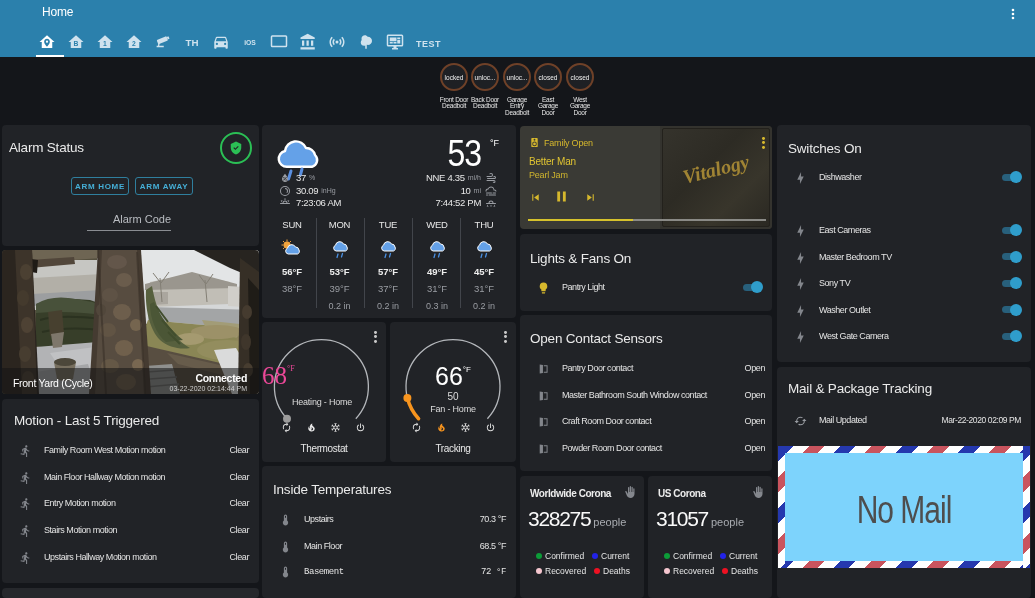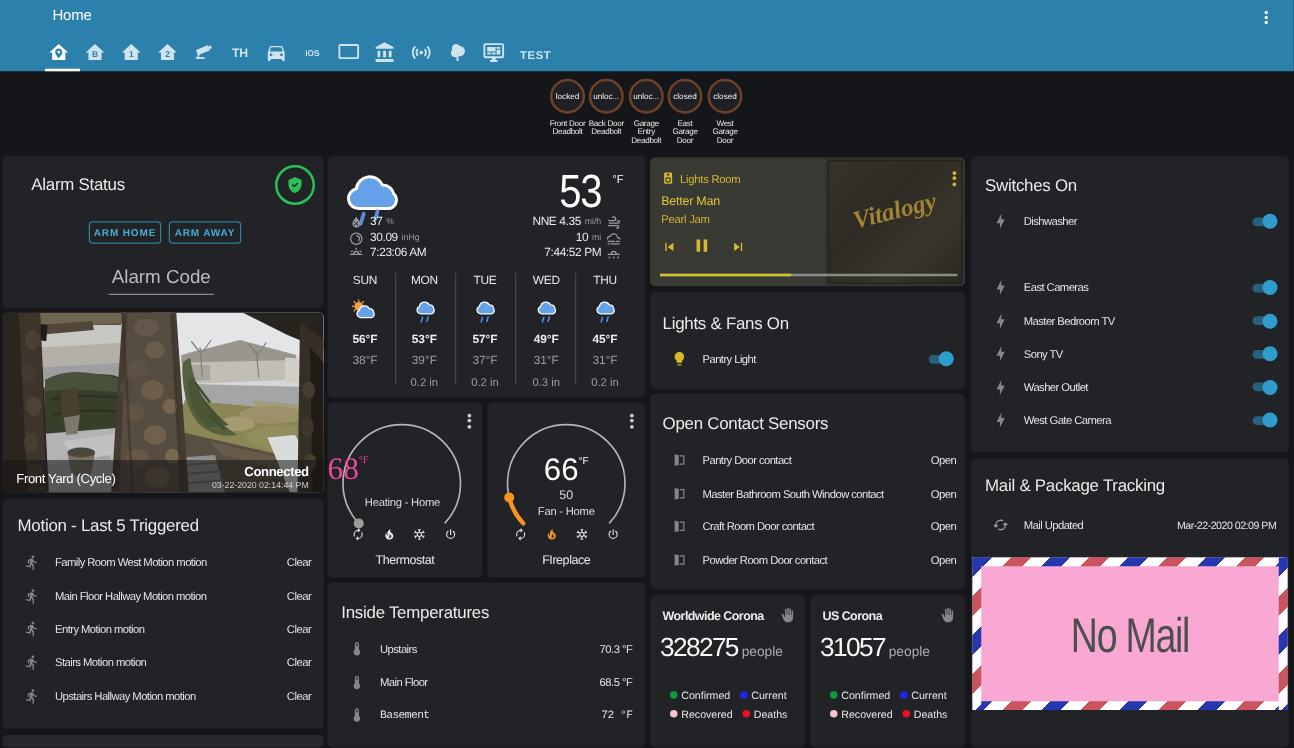--- a/index.html
+++ b/index.html
@@ -176,7 +176,7 @@
 </div>
 
 <div class="card" id="alarm" style="left:2px; top:125px; width:257px; height:121px;">
-  <div class="ctitle abs" style="left:23px; top:15px;">Alarm Status</div>
+  <div class="ctitle abs" style="left:7px; top:15px;">Alarm Status</div>
   <div class="abs" style="left:218px; top:7px; width:32px; height:32px; border:2px solid #2bbf55; border-radius:50%; box-sizing:border-box;">
     <svg style="position:absolute;left:7px;top:7px;" width="14" height="14" viewBox="0 0 24 24" fill="#2bbf55">
         <path d="M12,1L3,5V11C3,16.55 6.84,21.74 12,23C17.16,21.74 21,16.55 21,11V5L12,1M10.94,15.54L7.4,12L8.81,10.59L10.94,12.71L15.19,8.46L16.6,9.88L10.94,15.54Z"></path>

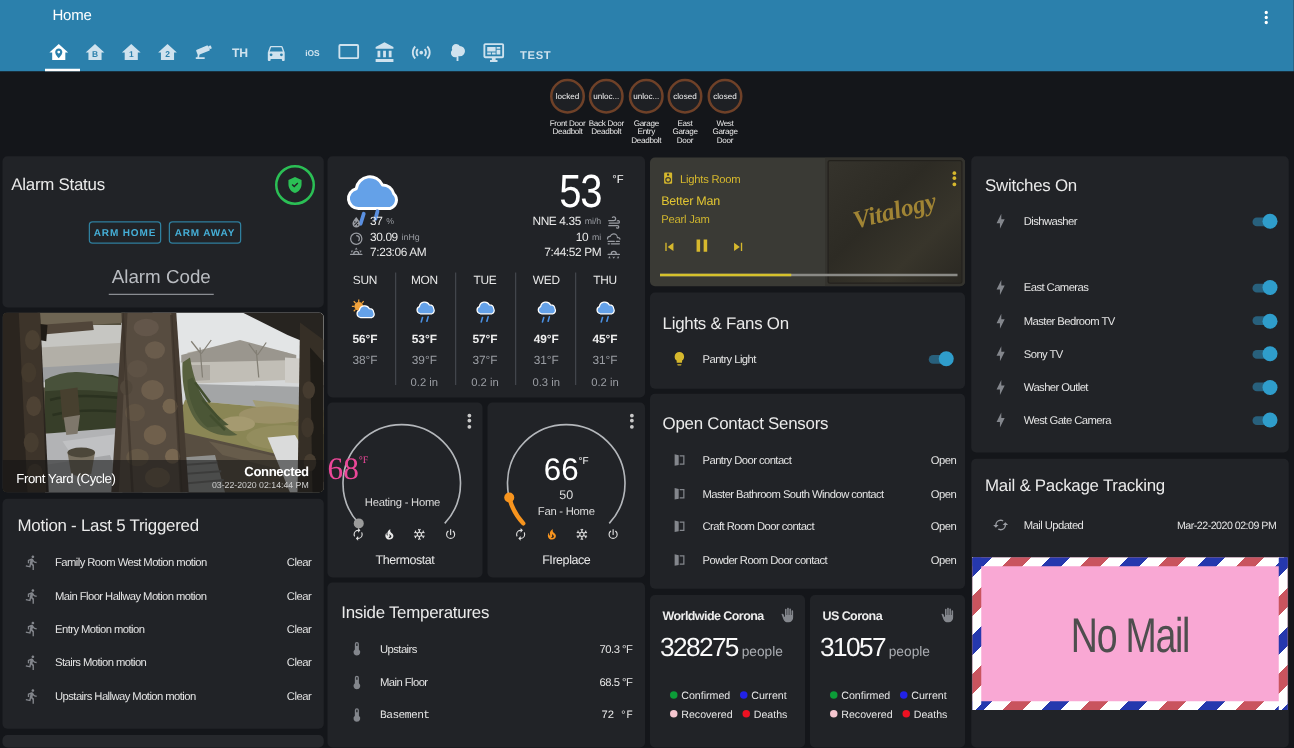--- a/index.html
+++ b/index.html
@@ -520,7 +520,7 @@
   <svg class="abs" style="left:9px; top:11px;" width="11" height="11" viewBox="0 0 24 24" fill="#d6b82d">
       <path d="M12,12A3,3 0 0,0 9,15A3,3 0 0,0 12,18A3,3 0 0,0 15,15A3,3 0 0,0 12,12M12,20A5,5 0 0,1 7,15A5,5 0 0,1 12,10A5,5 0 0,1 17,15A5,5 0 0,1 12,20M12,4A2,2 0 0,1 14,6A2,2 0 0,1 12,8C10.89,8 10,7.1 10,6C10,4.89 10.89,4 12,4M17,2H7C5.89,2 5,2.89 5,4V20A2,2 0 0,0 7,22H17A2,2 0 0,0 19,20V4C19,2.89 18.1,2 17,2Z"></path>
     </svg>
-  <div class="abs" style="left:24px; top:12px; font-size:9px; letter-spacing:-0.2px; color:#d6b82d;">Lights Room</div>
+  <div class="abs" style="left:24px; top:12px; font-size:9px; letter-spacing:-0.2px; color:#d6b82d;">Family Open</div>
   <div class="abs" style="left:9px; top:30px; font-size:10px; letter-spacing:-0.2px; color:#e0c432;">Better Man</div>
   <div class="abs" style="left:9px; top:43.5px; font-size:9px; letter-spacing:-0.2px; color:#cfb52e;">Pearl Jam</div>
   <svg class="abs" style="left:9px; top:65px;" width="13" height="13" viewBox="0 0 24 24" fill="#d6b82d">

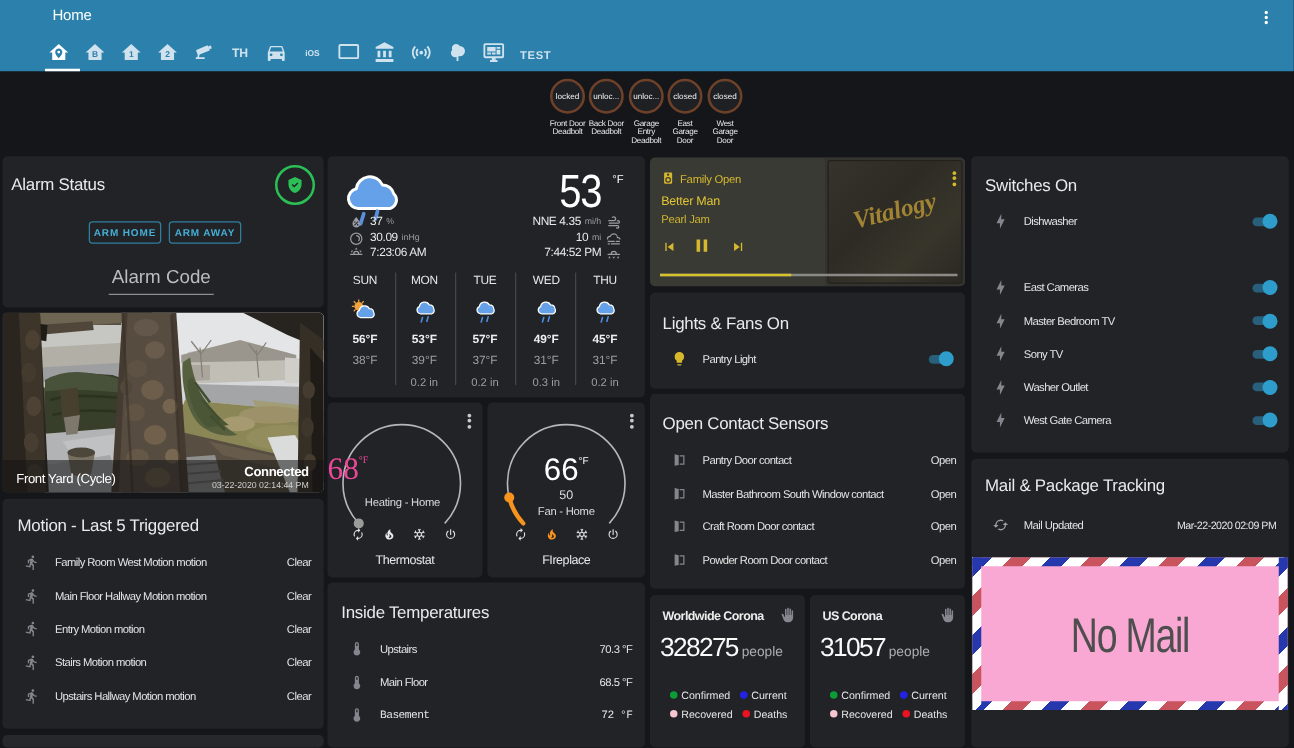--- a/index.html
+++ b/index.html
@@ -184,7 +184,7 @@
   </div>
   <div class="abs" style="left:69px; top:52px; width:58px; height:18px; border:1px solid #2f7f9e; border-radius:3px; color:#45aed6; font-size:8px; font-weight:bold; letter-spacing:0.7px; display:flex; align-items:center; justify-content:center;">ARM HOME</div>
   <div class="abs" style="left:133px; top:52px; width:58px; height:18px; border:1px solid #2f7f9e; border-radius:3px; color:#45aed6; font-size:8px; font-weight:bold; letter-spacing:0.7px; display:flex; align-items:center; justify-content:center;">ARM AWAY</div>
-  <div class="abs" style="left:85px; top:88px; width:84px; border-bottom:1px solid #8a8d92; text-align:center; font-size:15px; color:#b9bcc1; padding-bottom:5px;">Alarm Code</div>
+  <div class="abs" style="left:85px; top:88px; width:84px; border-bottom:1px solid #8a8d92; text-align:right; font-size:11px; color:#b9bcc1; padding-bottom:5px;">Alarm Code</div>
 </div>
 
 <div class="card" id="camera" style="left:2px; top:250px; width:257px; height:144px; overflow:hidden;">

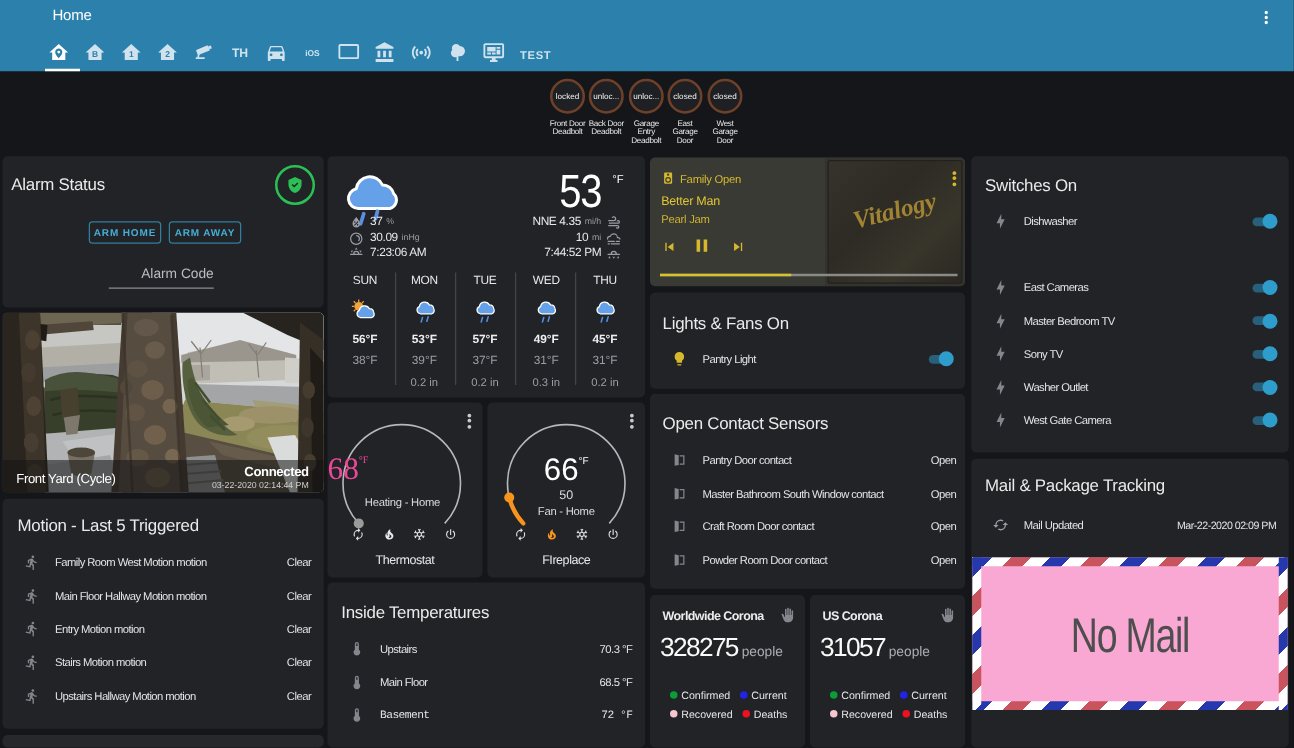--- a/index.html
+++ b/index.html
@@ -484,7 +484,7 @@
         <path d="M16.56,5.44L15.11,6.89C16.84,7.94 18,9.83 18,12A6,6 0 0,1 12,18A6,6 0 0,1 6,12C6,9.83 7.16,7.94 8.88,6.88L7.44,5.44C5.36,6.88 4,9.28 4,12A8,8 0 0,0 12,20A8,8 0 0,0 20,12C20,9.28 18.64,6.88 16.56,5.44M13,3H11V13H13V3Z"></path>
       </svg>
   </div>
-  <div class="abs" style="left:0; top:121px; width:126px; text-align:center; font-size:10px; letter-spacing:-0.35px; color:#e8e8e8;">FIreplace</div>
+  <div class="abs" style="left:0; top:121px; width:126px; text-align:center; font-size:10px; letter-spacing:-0.35px; color:#e8e8e8;">Tracking</div>
 </div>
 
 <div class="card" id="insidetemps" style="left:262px; top:466px; width:254px; height:132px;">

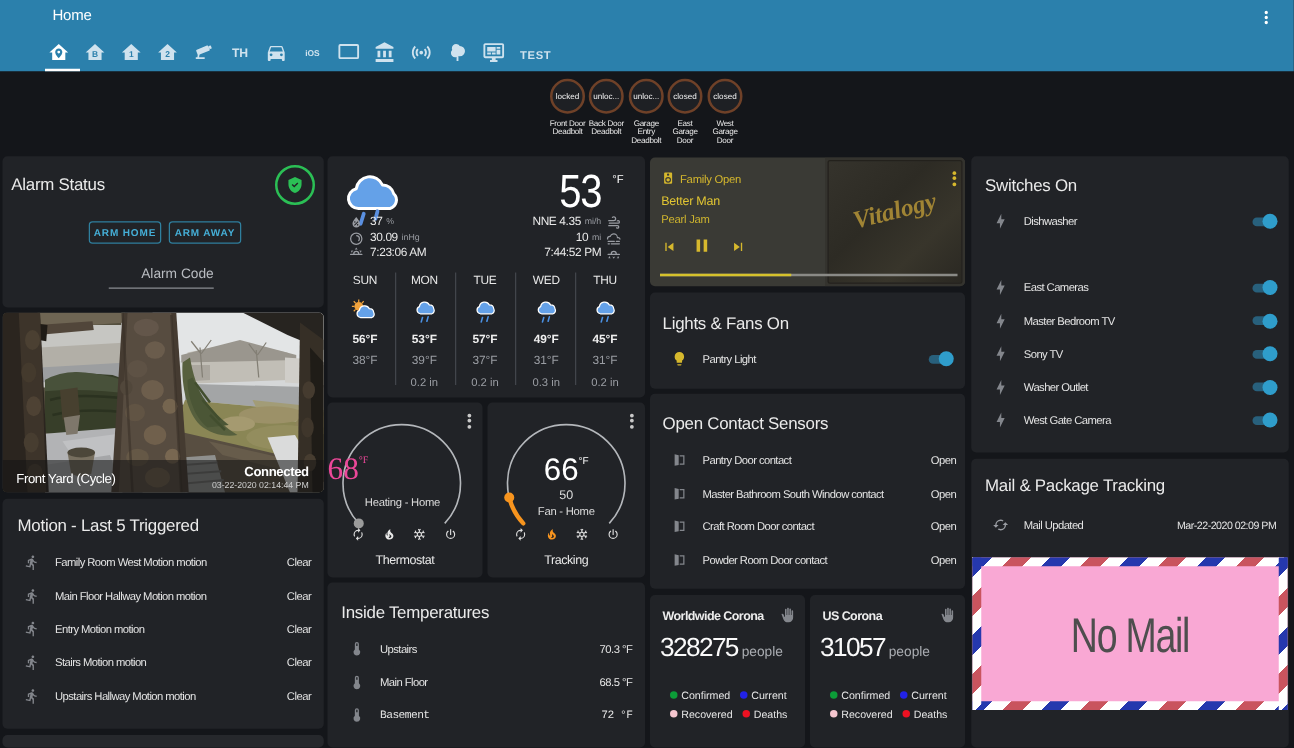--- a/index.html
+++ b/index.html
@@ -683,7 +683,7 @@
     <span class="name">Mail Updated</span>
     <span class="val" style="font-size:8.5px;">Mar-22-2020 02:09 PM</span>
   </div>
-  <div id="envelope" class="abs" style="left:1px; top:79px; width:252px; height:122px; background:#f9a8d4;">
+  <div id="envelope" class="abs" style="left:1px; top:79px; width:252px; height:122px; background:#7dd3fc;">
     <div class="st"></div>
       <div class="sb"></div>
       <div class="sl"></div>

